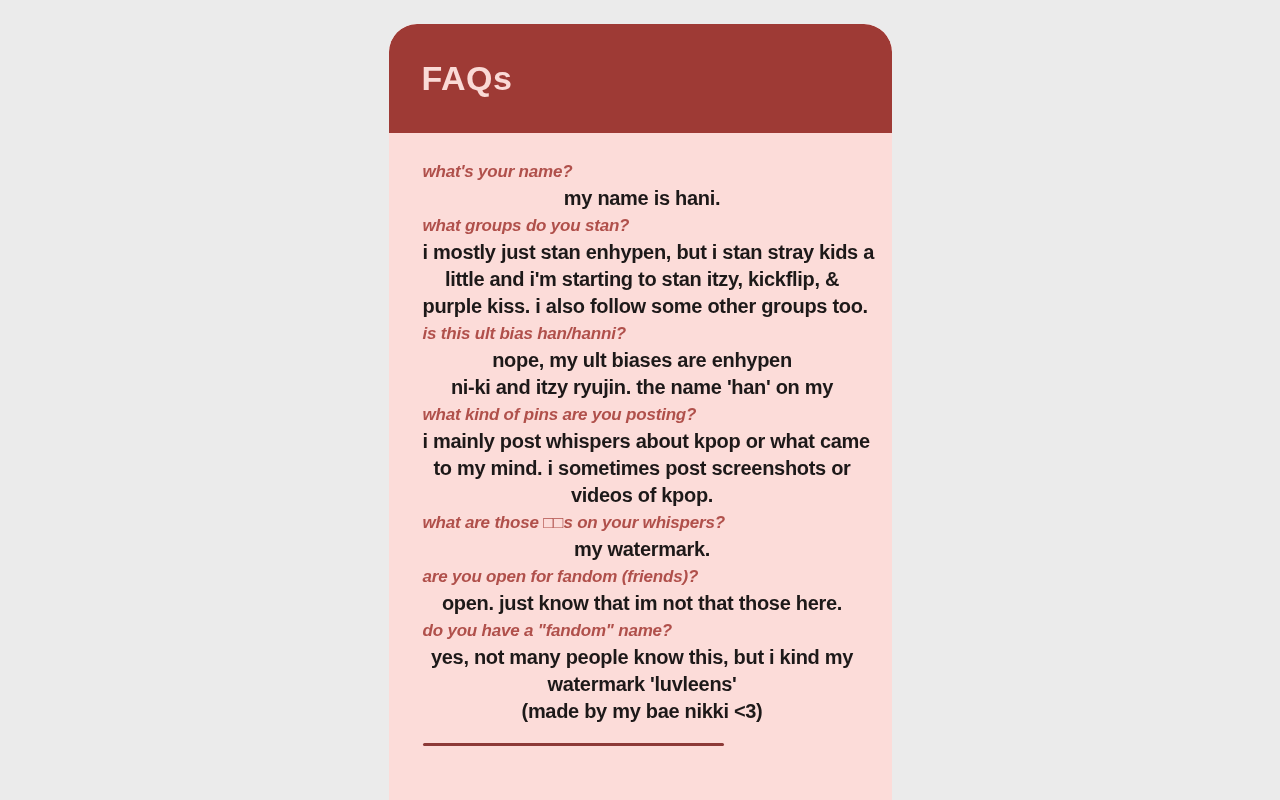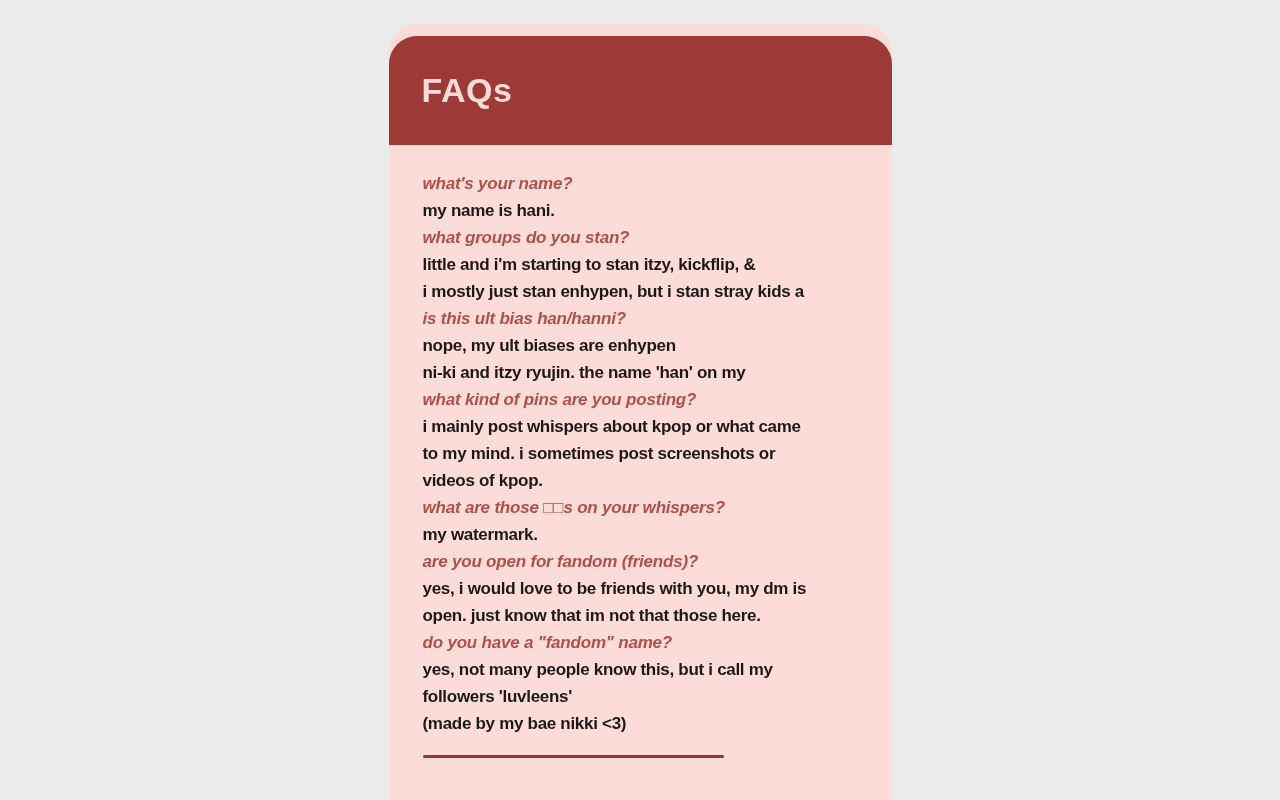--- a/index.html
+++ b/index.html
@@ -32,7 +32,6 @@
     align-items:center;
     padding:8px 33px;
     border-radius:28px 28px 0 0;
-    margin-top:12px;
   }
   .card-title{
     color:var(--header-fg);

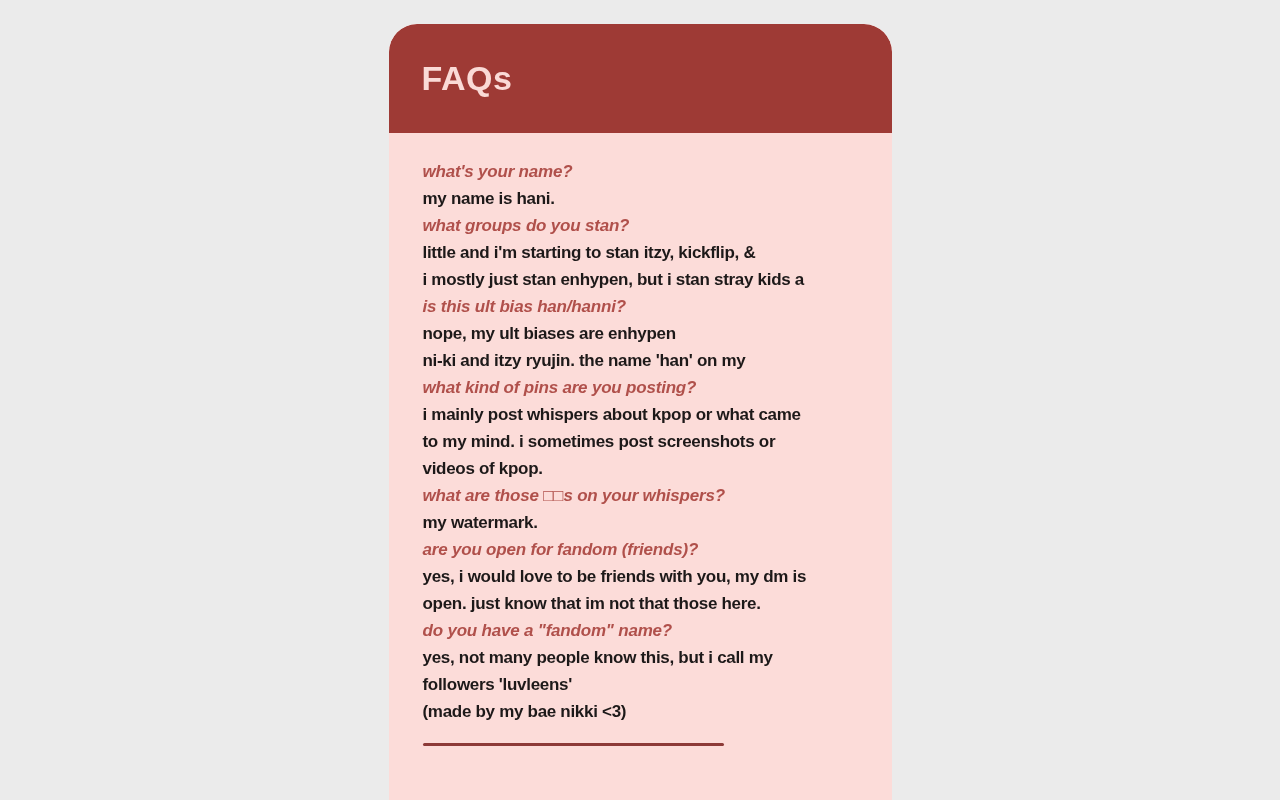--- a/index.html
+++ b/index.html
@@ -53,11 +53,12 @@
   }
   .answer-line, .credit{
     color:var(--answer-fg);
-    font-size:17px;
+    font-size:20px;
     font-weight:600;
     line-height:27px;
     letter-spacing:-.3px;
     white-space:nowrap;
+    text-align:center;
   }
   .divider{
     width:301px;

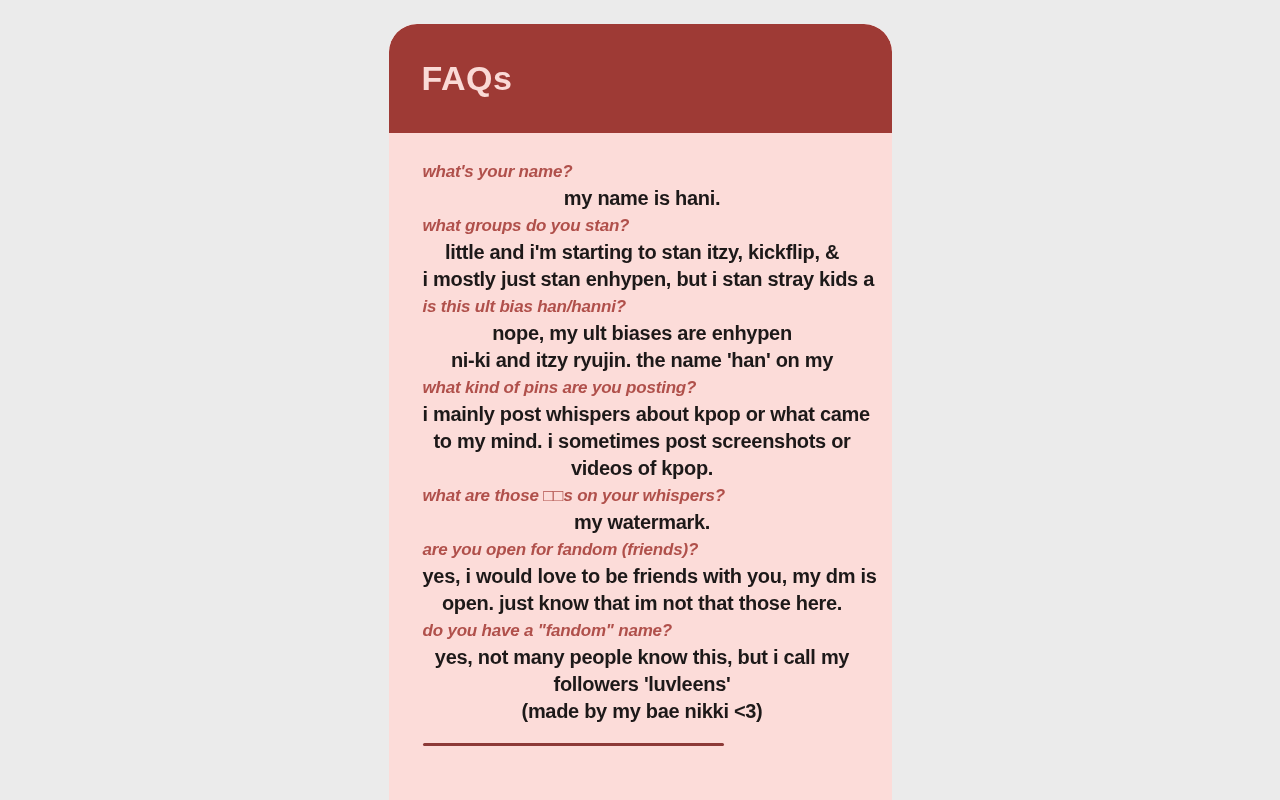--- a/index.html
+++ b/index.html
@@ -84,8 +84,8 @@
 
     <div class="faq-item">
       <div class="faq-question">what groups do you stan?</div>
+      <div class="answer-line">i mostly just stan enhypen, but i stan stray kids a</div>
       <div class="answer-line">little and i'm starting to stan itzy, kickflip, &amp;</div>
-      <div class="answer-line">i mostly just stan enhypen, but i stan stray kids a</div>
     </div>
 
     <div class="faq-item">

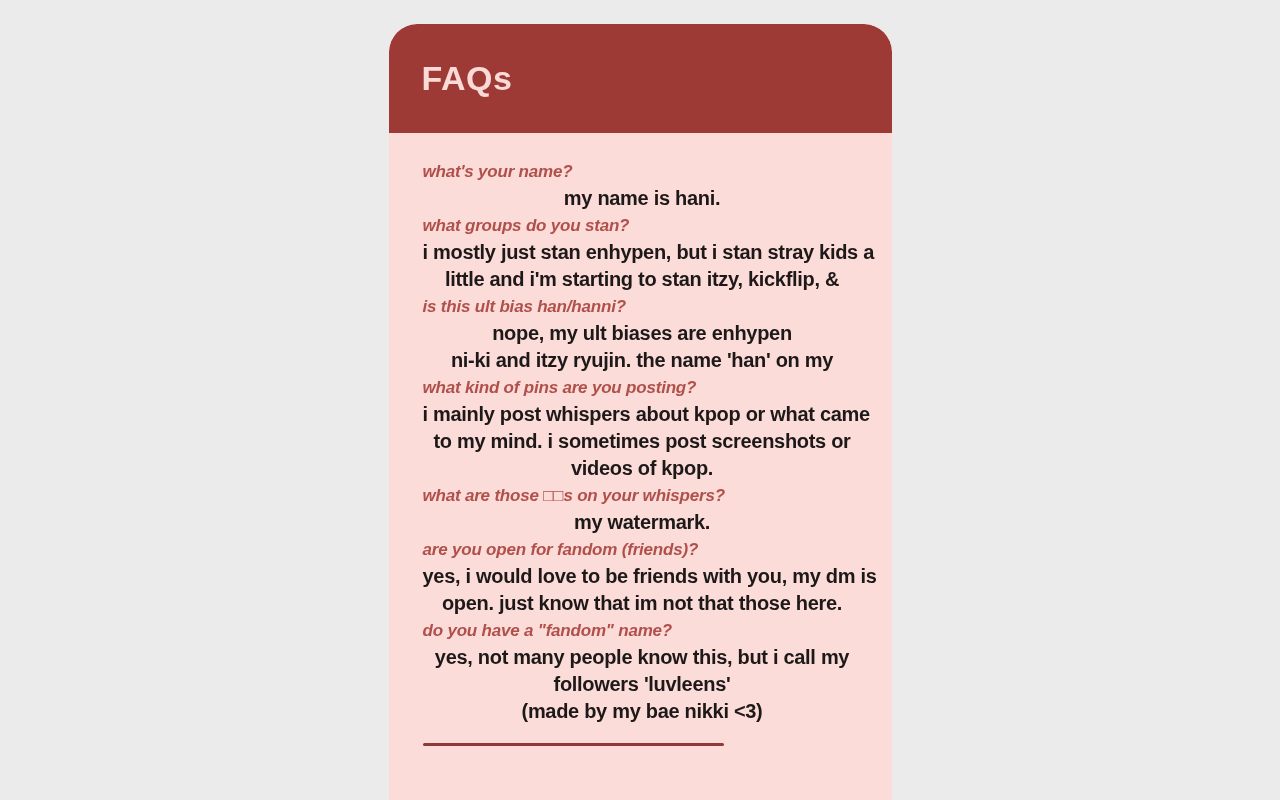--- a/index.html
+++ b/index.html
@@ -86,6 +86,7 @@
       <div class="faq-question">what groups do you stan?</div>
       <div class="answer-line">i mostly just stan enhypen, but i stan stray kids a</div>
       <div class="answer-line">little and i'm starting to stan itzy, kickflip, &amp;</div>
+      <div class="answer-line">purple kiss. i also follow some other groups too.</div>
     </div>
 
     <div class="faq-item">

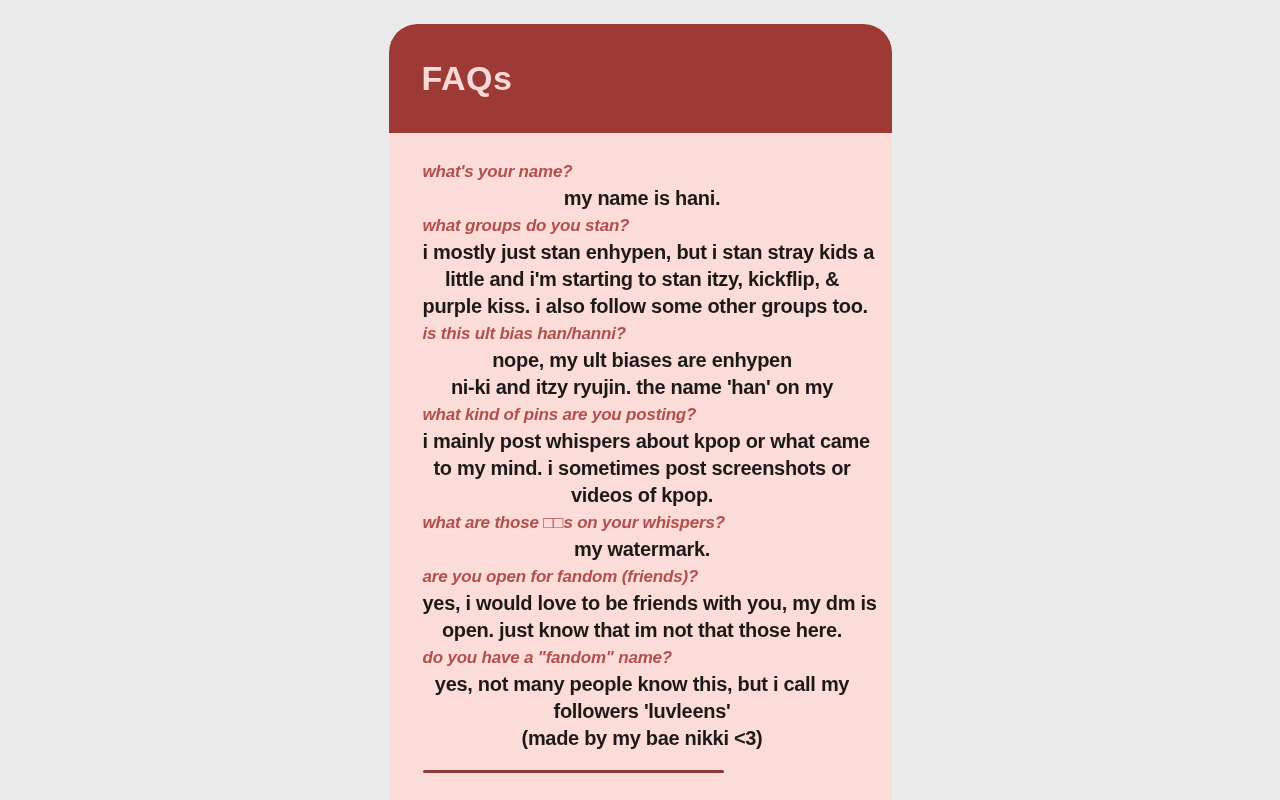--- a/index.html
+++ b/index.html
@@ -109,7 +109,6 @@
 
     <div class="faq-item">
       <div class="faq-question">are you open for fandom (friends)?</div>
-      <div class="answer-line">yes, i would love to be friends with you, my dm is</div>
       <div class="answer-line">open. just know that im not that those here.</div>
     </div>
 

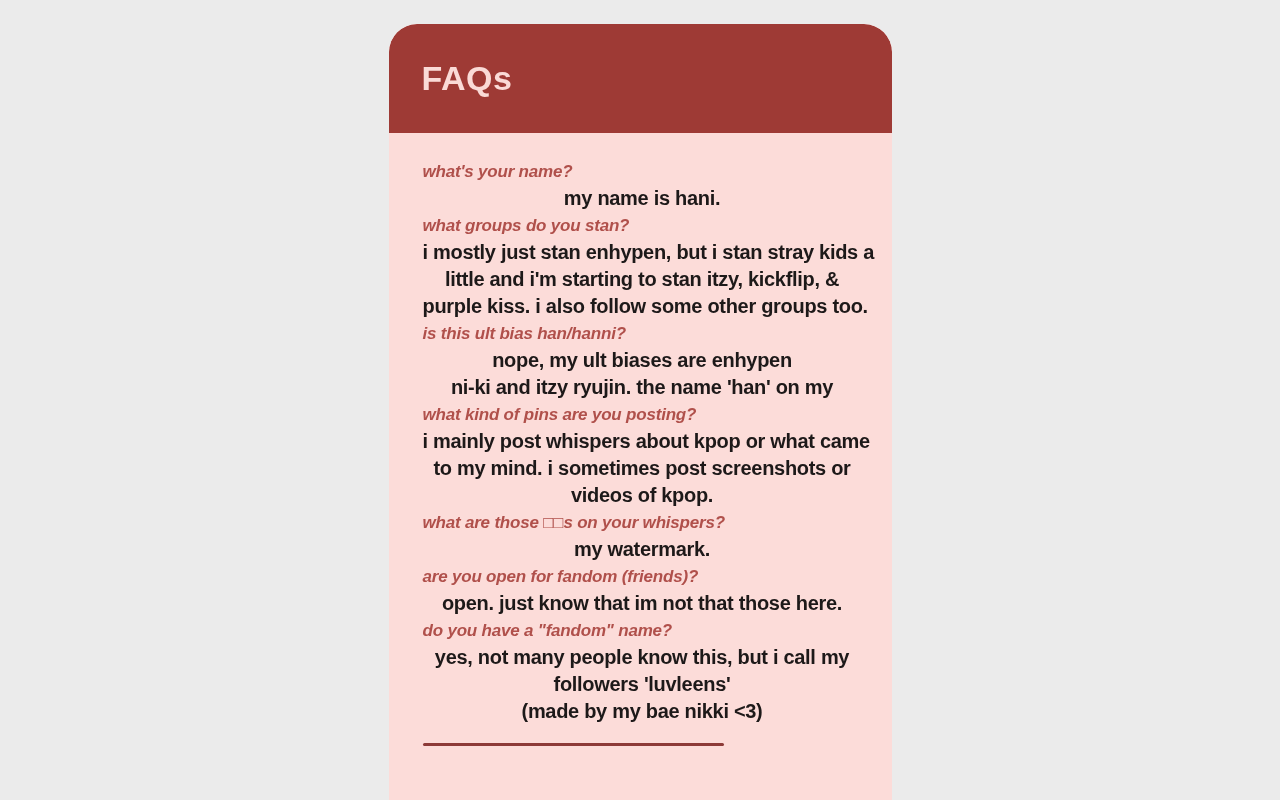--- a/index.html
+++ b/index.html
@@ -114,7 +114,7 @@
 
     <div class="faq-item">
       <div class="faq-question">do you have a "fandom" name?</div>
-      <div class="answer-line">yes, not many people know this, but i call my</div>
+      <div class="answer-line">yes, not many people know this, but i kind my</div>
       <div class="answer-line">followers 'luvleens'</div>
     </div>
 

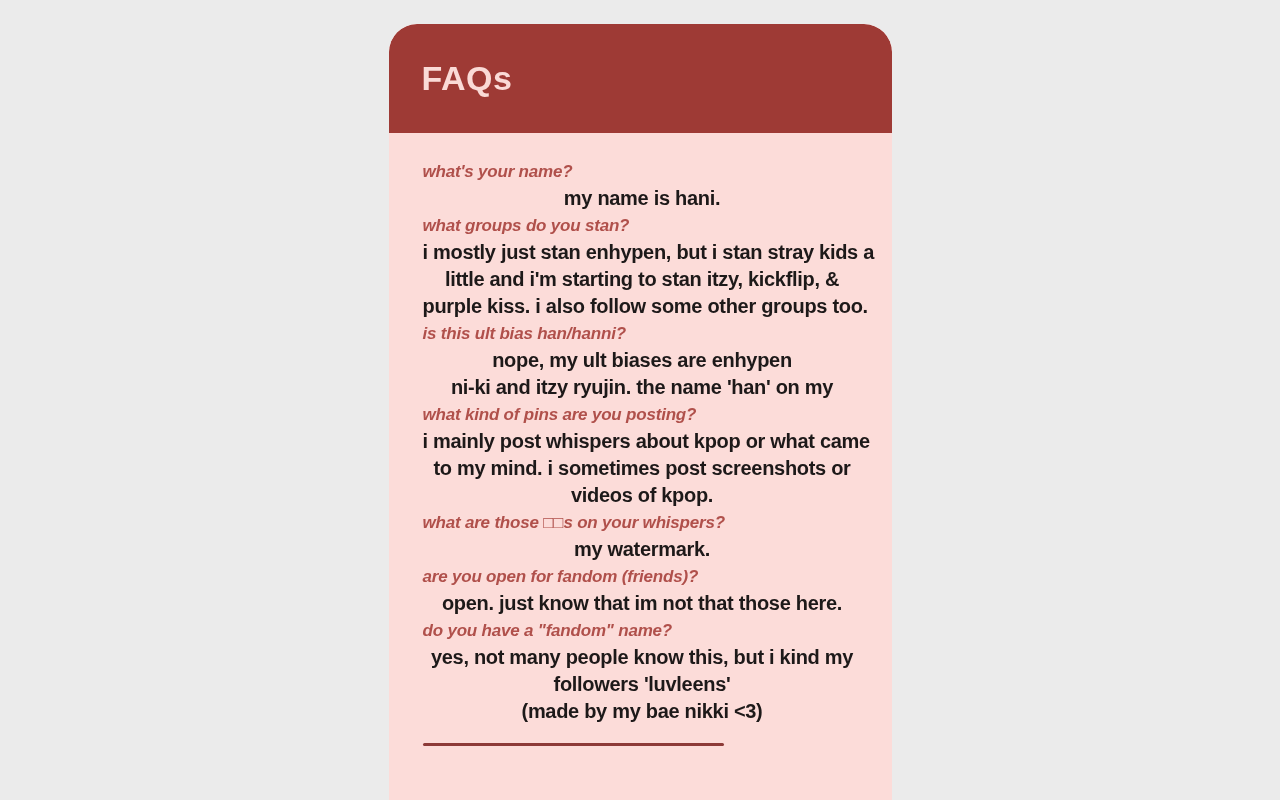--- a/index.html
+++ b/index.html
@@ -115,7 +115,7 @@
     <div class="faq-item">
       <div class="faq-question">do you have a "fandom" name?</div>
       <div class="answer-line">yes, not many people know this, but i kind my</div>
-      <div class="answer-line">followers 'luvleens'</div>
+      <div class="answer-line">watermark 'luvleens'</div>
     </div>
 
     <div class="credit">(made by my bae nikki &lt;3)</div>

